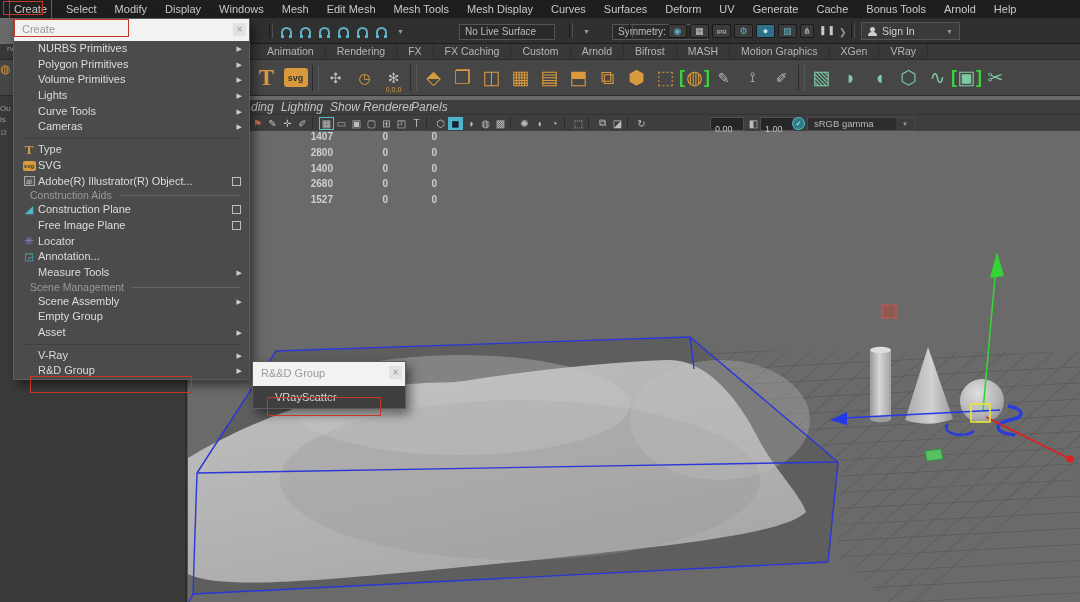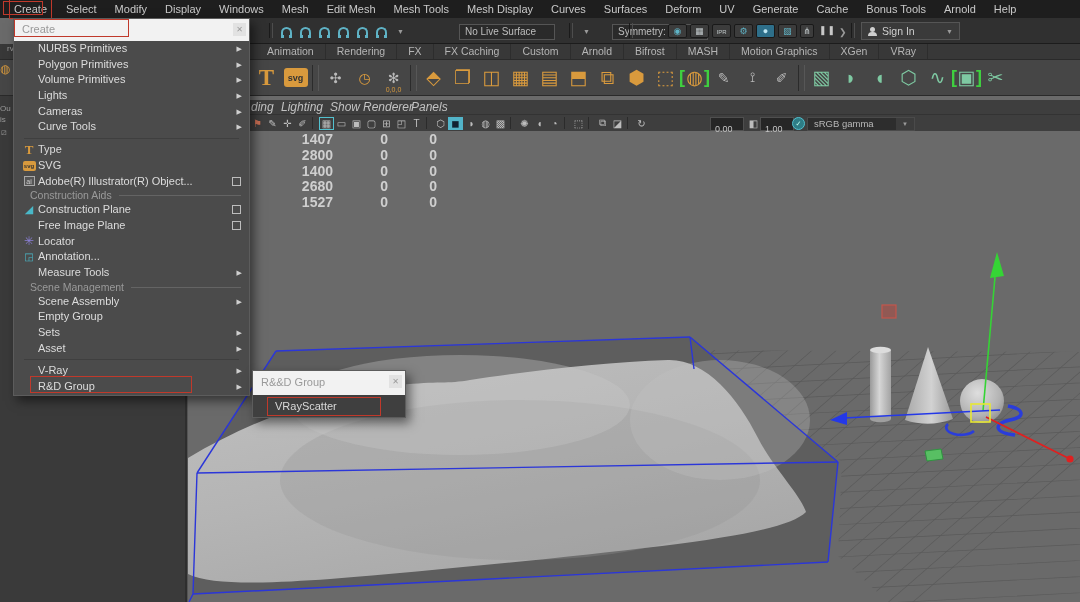--- a/index.html
+++ b/index.html
@@ -395,8 +395,8 @@
     <div class="mrow"><span>Polygon Primitives</span><span class="sub">▶</span></div>
     <div class="mrow"><span>Volume Primitives</span><span class="sub">▶</span></div>
     <div class="mrow"><span>Lights</span><span class="sub">▶</span></div>
+    <div class="mrow"><span>Curve Tools</span><span class="sub">▶</span></div>
     <div class="mrow"><span>Cameras</span><span class="sub">▶</span></div>
-    <div class="mrow"><span>Curve Tools</span><span class="sub">▶</span></div>
     <div class="mdivider"></div>
     <div class="mrow"><span class="gutter">
           <span class="g-type">T</span>

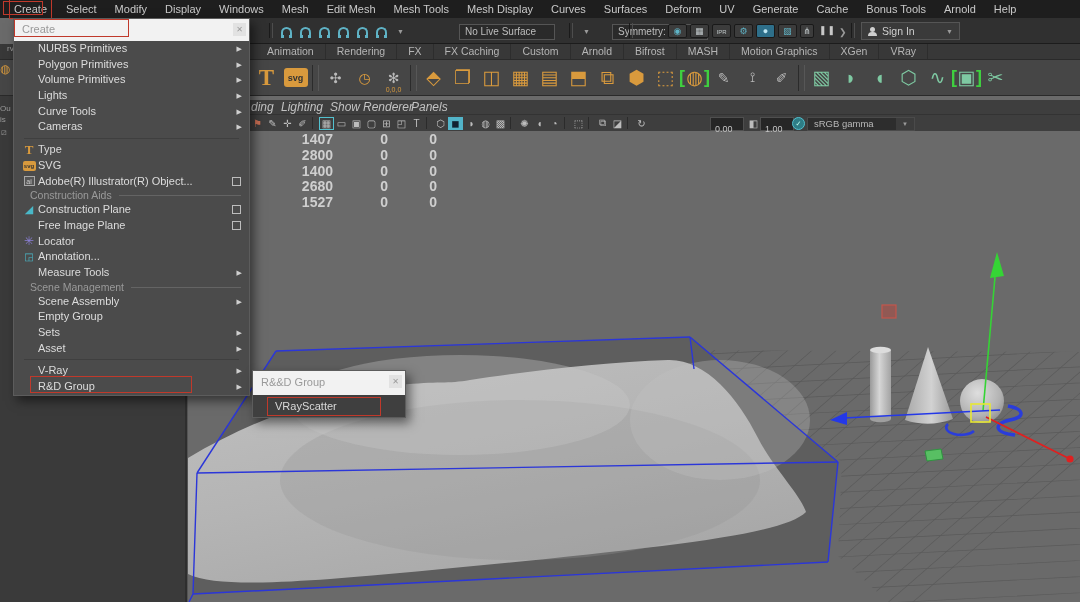--- a/index.html
+++ b/index.html
@@ -75,7 +75,7 @@
 
   .hud { position:absolute; left:0; top:35px; width:260px; }
   .hudrow { position:relative; height:15.8px; }
-  .hudrow span { position:absolute; color:#cfcfcf; font-size:14px; font-weight:bold; }
+  .hudrow span { position:absolute; color:#cfcfcf; font-size:10px; font-weight:bold; }
   .hud-c1 { left:105px; width:40px; text-align:right; }
   .hud-c2 { left:186px; width:14px; text-align:right; }
   .hud-c3 { left:235px; width:14px; text-align:right; }

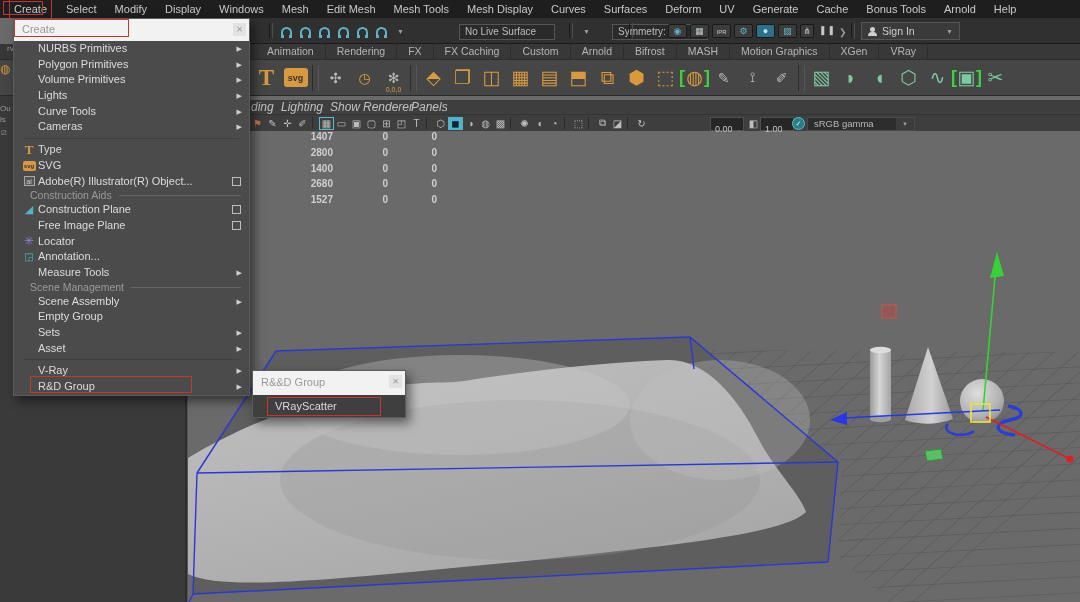--- a/index.html
+++ b/index.html
@@ -428,7 +428,6 @@
       </div>
     <div class="mrow"><span>Scene Assembly</span><span class="sub">▶</span></div>
     <div class="mrow"><span>Empty Group</span></div>
-    <div class="mrow"><span>Sets</span><span class="sub">▶</span></div>
     <div class="mrow"><span>Asset</span><span class="sub">▶</span></div>
     <div class="mdivider"></div>
     <div class="mrow"><span>V-Ray</span><span class="sub">▶</span></div>

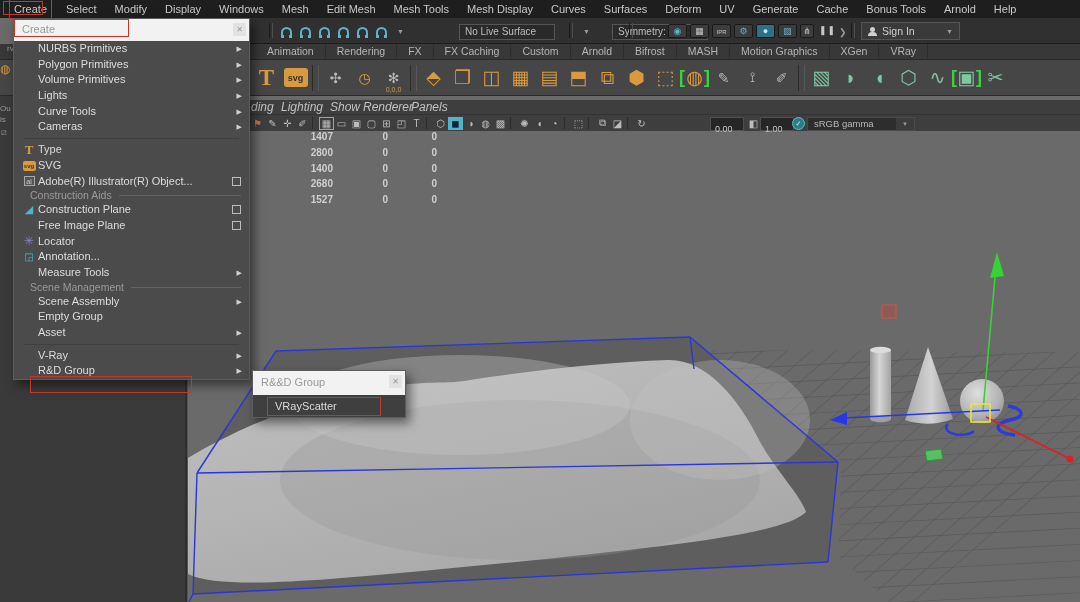--- a/index.html
+++ b/index.html
@@ -102,7 +102,7 @@
   .g-annot { color:#49b8c8; font-size:10px; }
 
   
-  .rdmenu { position:absolute; left:252px; top:370px; width:154px; background:#454545; border:1px solid #5c5c5c;
+  .rdmenu { position:absolute; left:252px; top:361px; width:154px; background:#454545; border:1px solid #5c5c5c;
             box-shadow:4px 5px 10px rgba(0,0,0,.5); z-index:41; }
   .rdmenu .tearoff { height:24px; line-height:23px; }
   .rditem { height:22px; line-height:22px; color:#d9d9d9; font-size:11px; padding-left:22px; background:#3f3f3f; }

